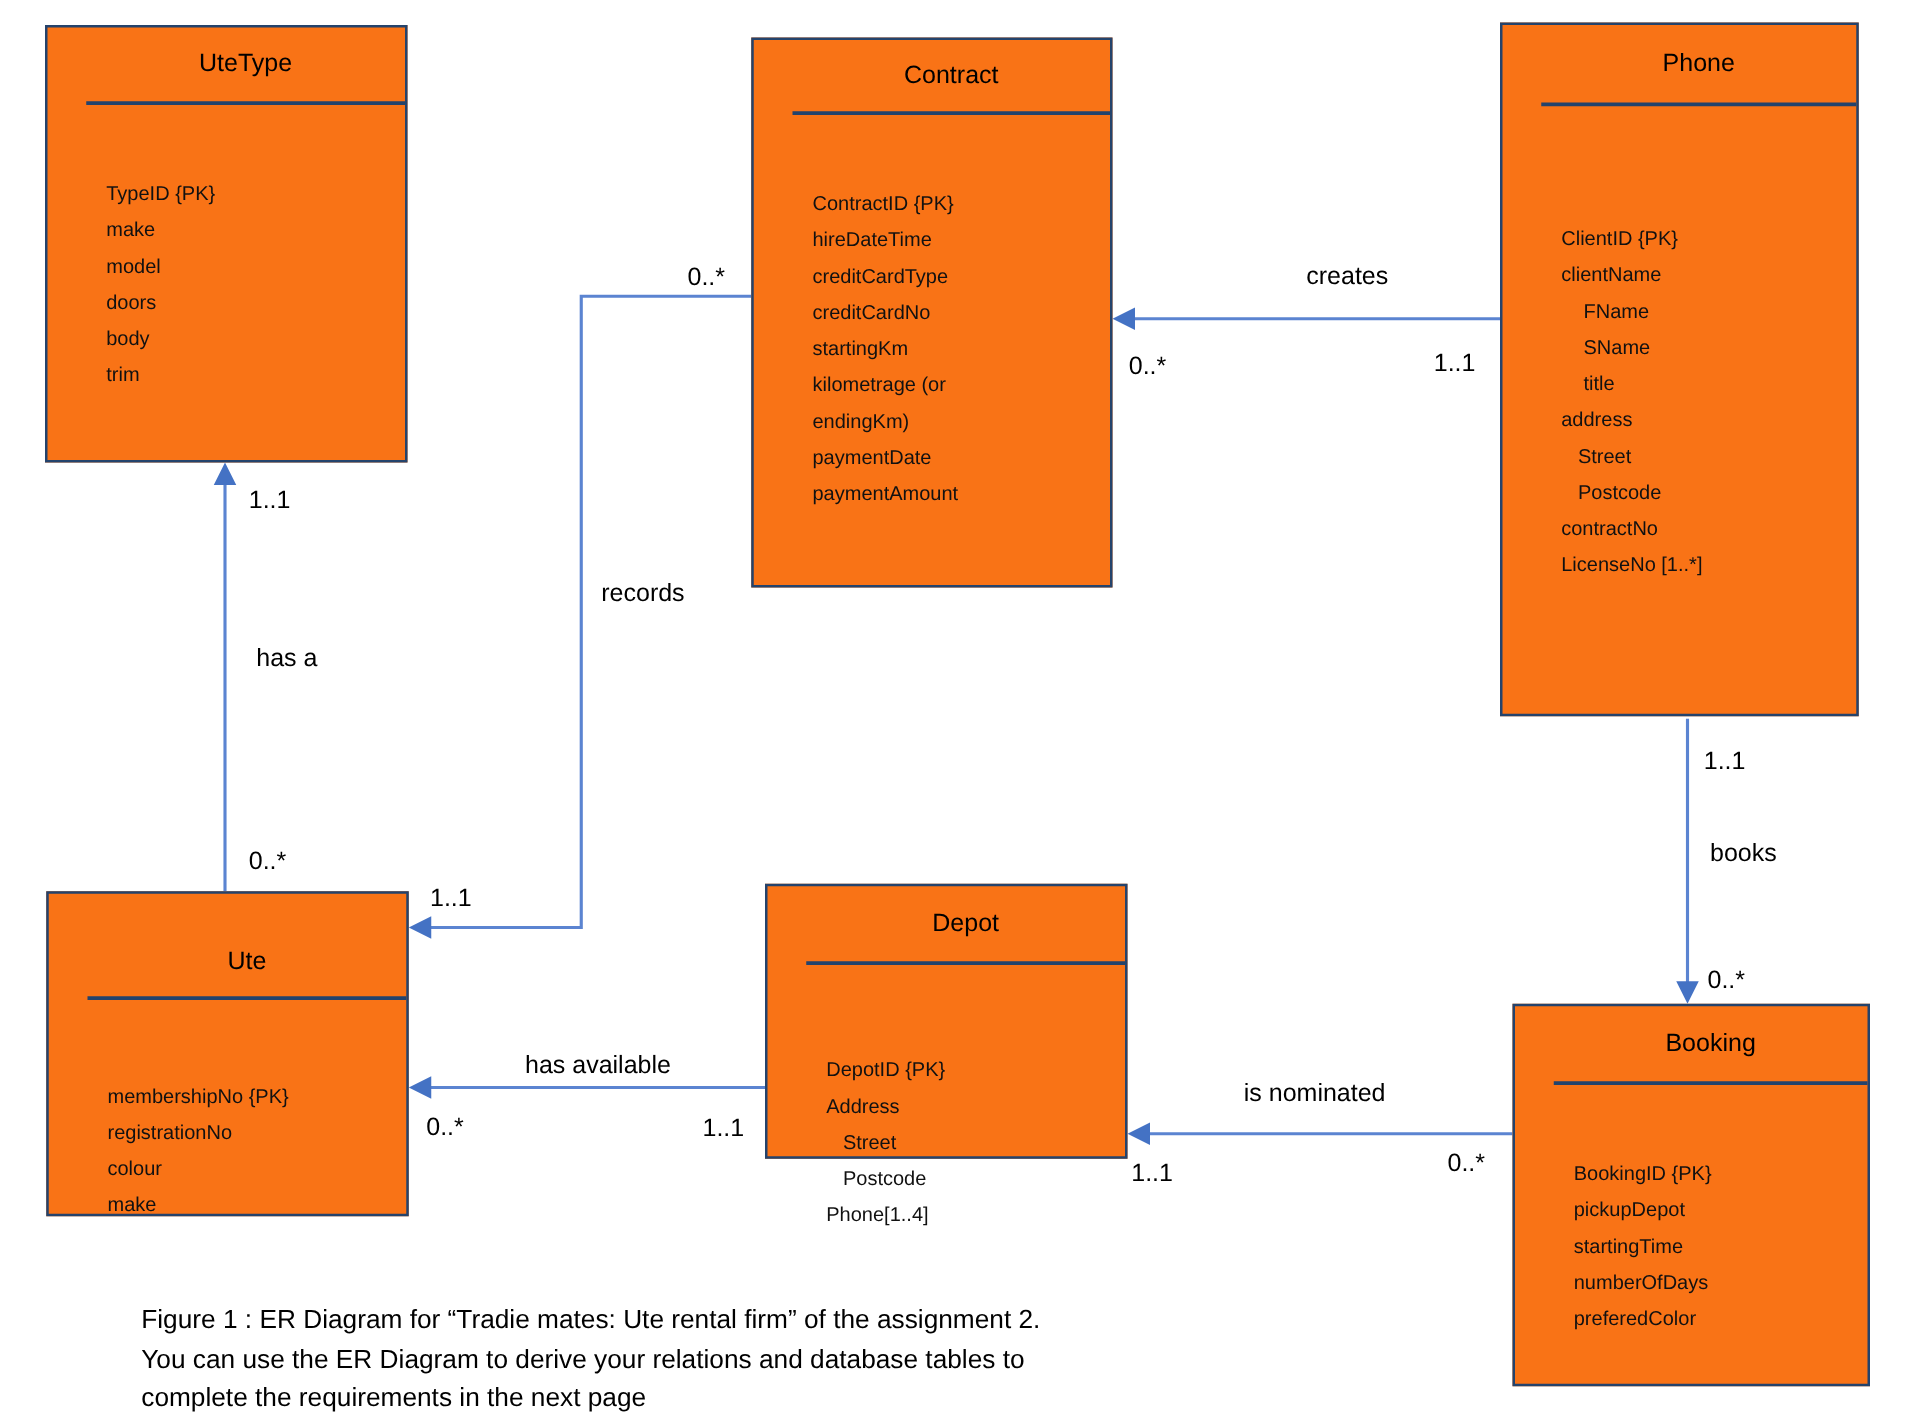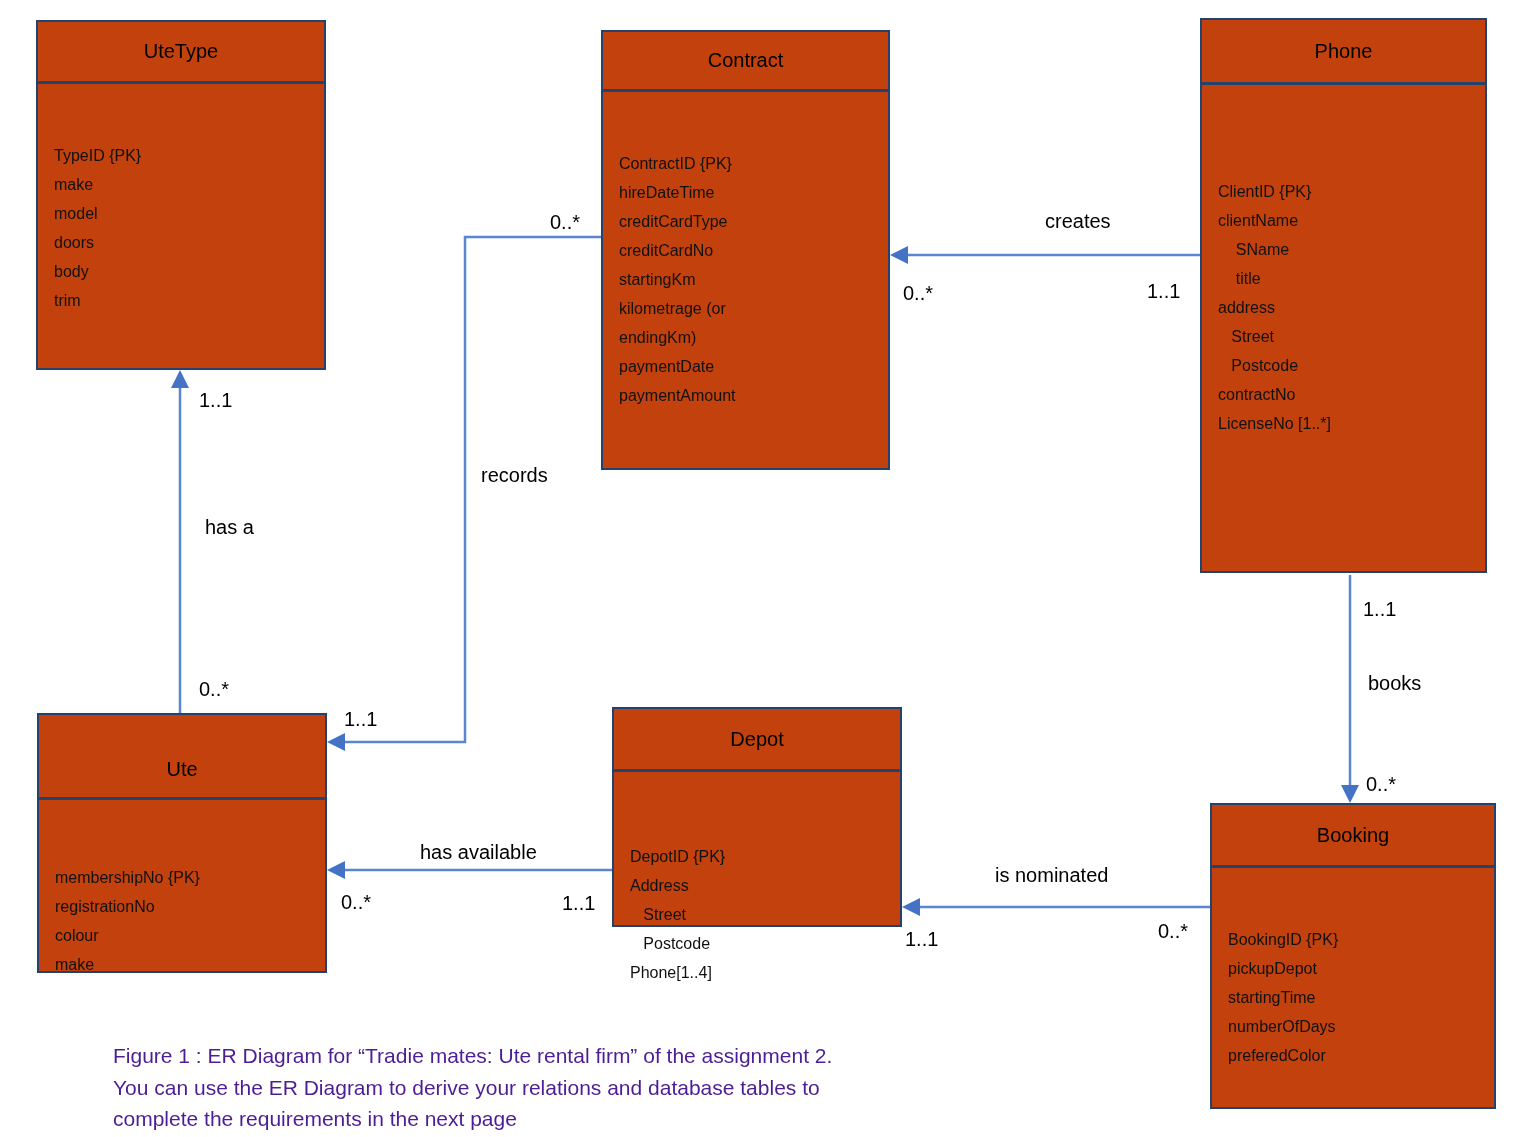--- a/index.html
+++ b/index.html
@@ -21,7 +21,8 @@
     position:absolute;
     box-sizing:border-box;
     border:2px solid var(--box-border);
-    background:#c2410c;
+    background:#f97316;
+    padding-left:31px;
   }
   .entity-title{
     box-sizing:border-box;

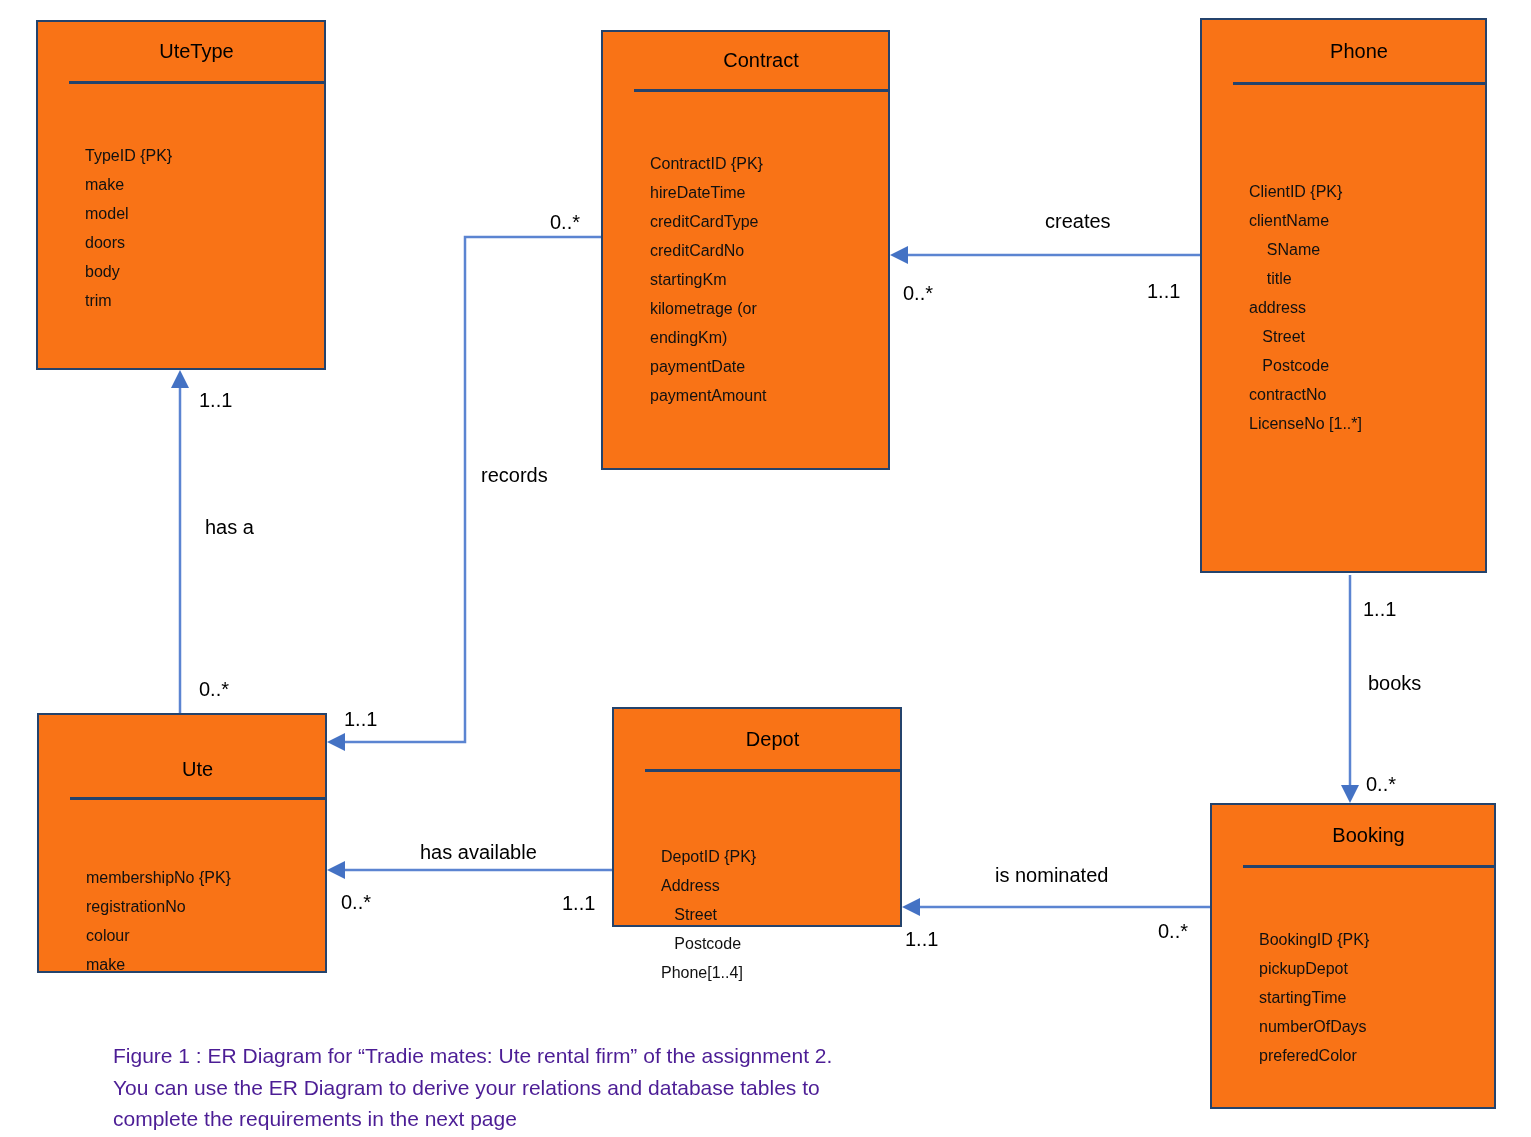--- a/index.html
+++ b/index.html
@@ -114,6 +114,7 @@
     <div class="entity-attrs" style="padding-top:52px;">
         <div class="attr-line">ClientID {PK}</div>
         <div class="attr-line">clientName</div>
+        <div class="attr-line">    FName</div>
         <div class="attr-line">    SName</div>
         <div class="attr-line">    title</div>
         <div class="attr-line">address</div>

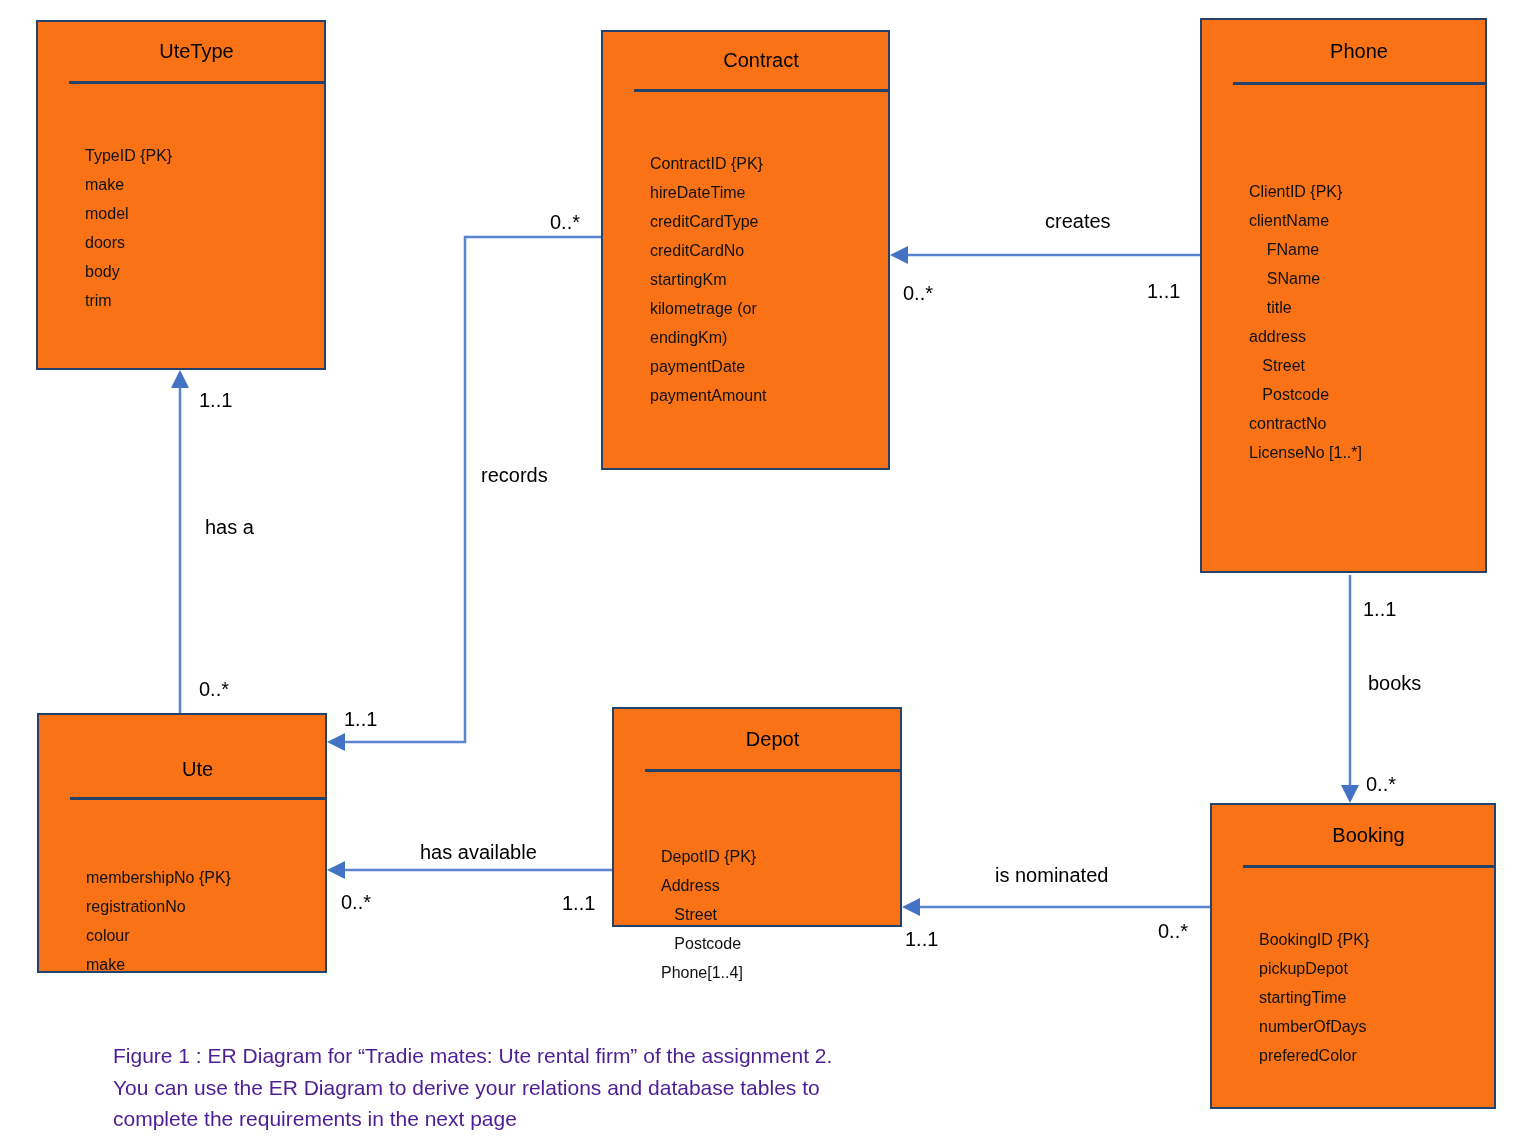--- a/index.html
+++ b/index.html
@@ -53,7 +53,7 @@
     width:810px;
     font-size:21px;
     line-height:31.5px;
-    color:#4c1d95;
+    color:#000000;
   }
 </style>
 </head>

